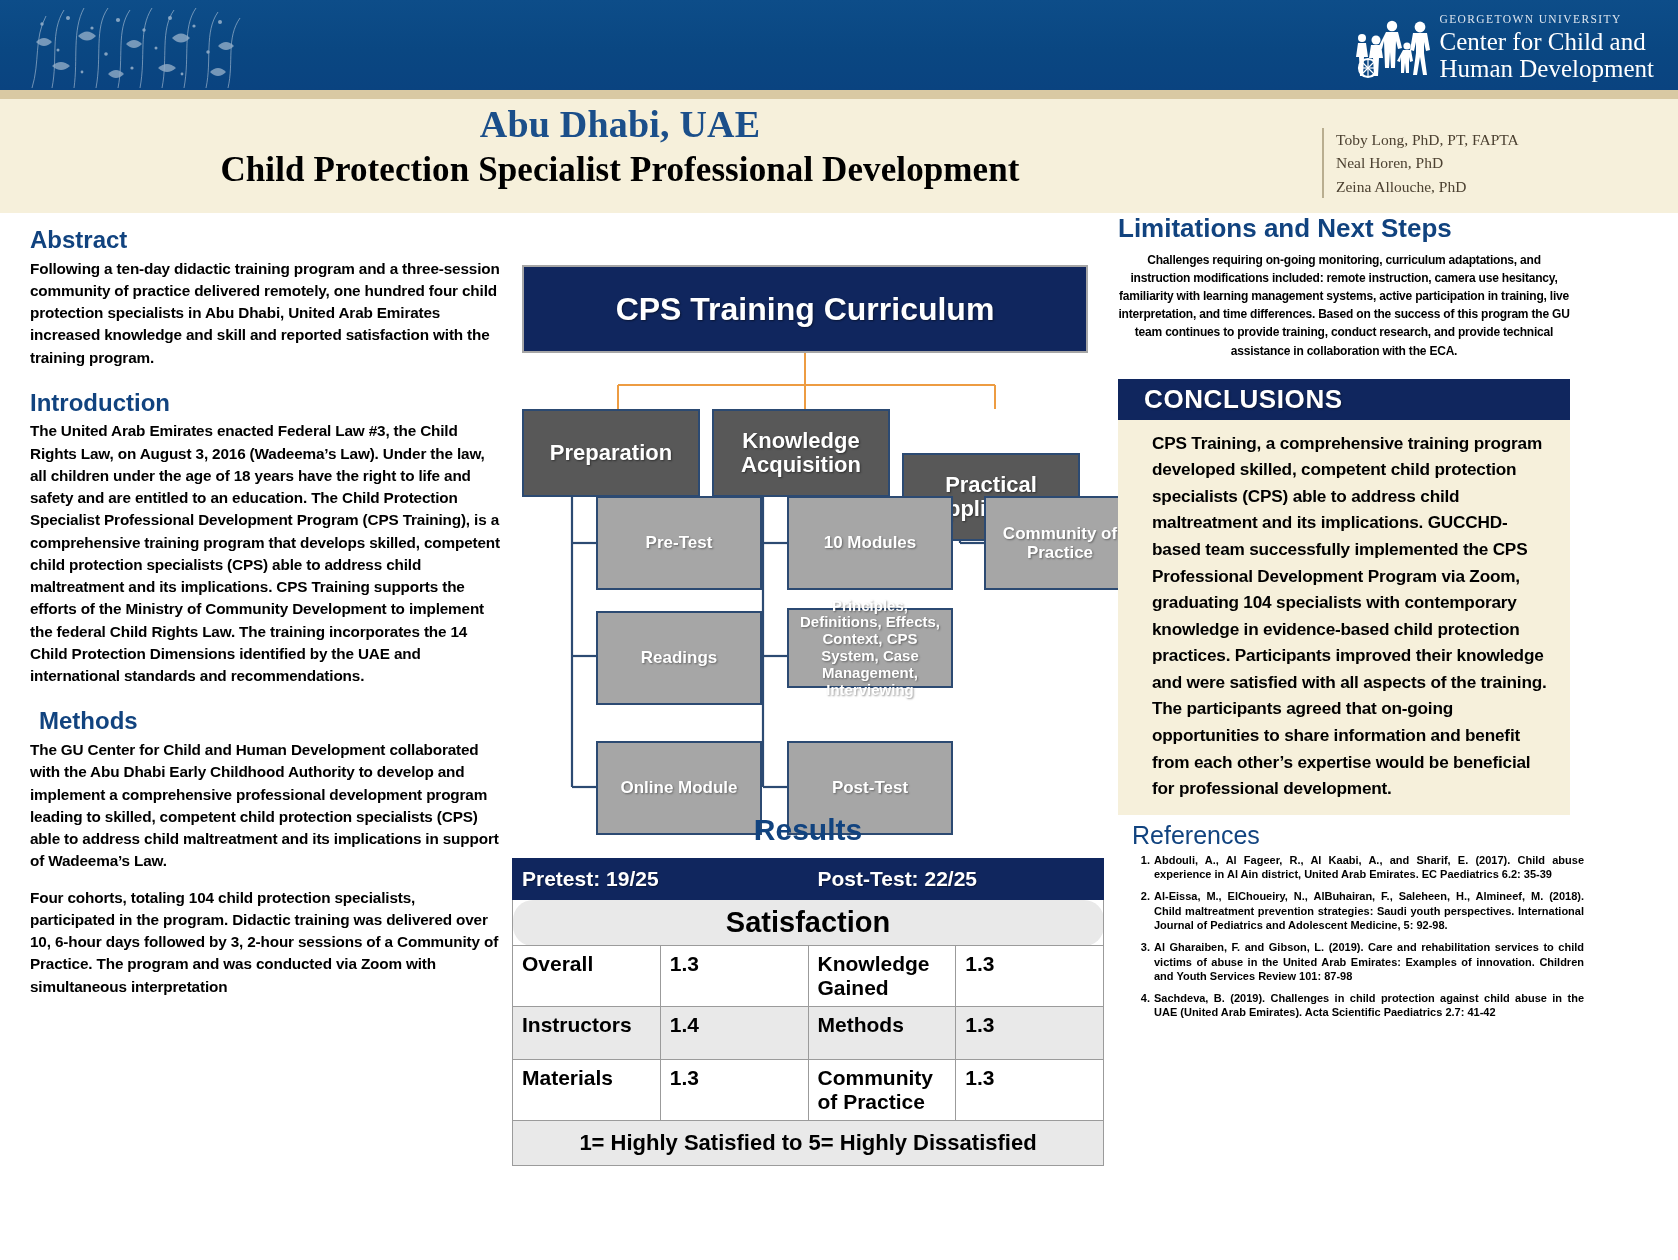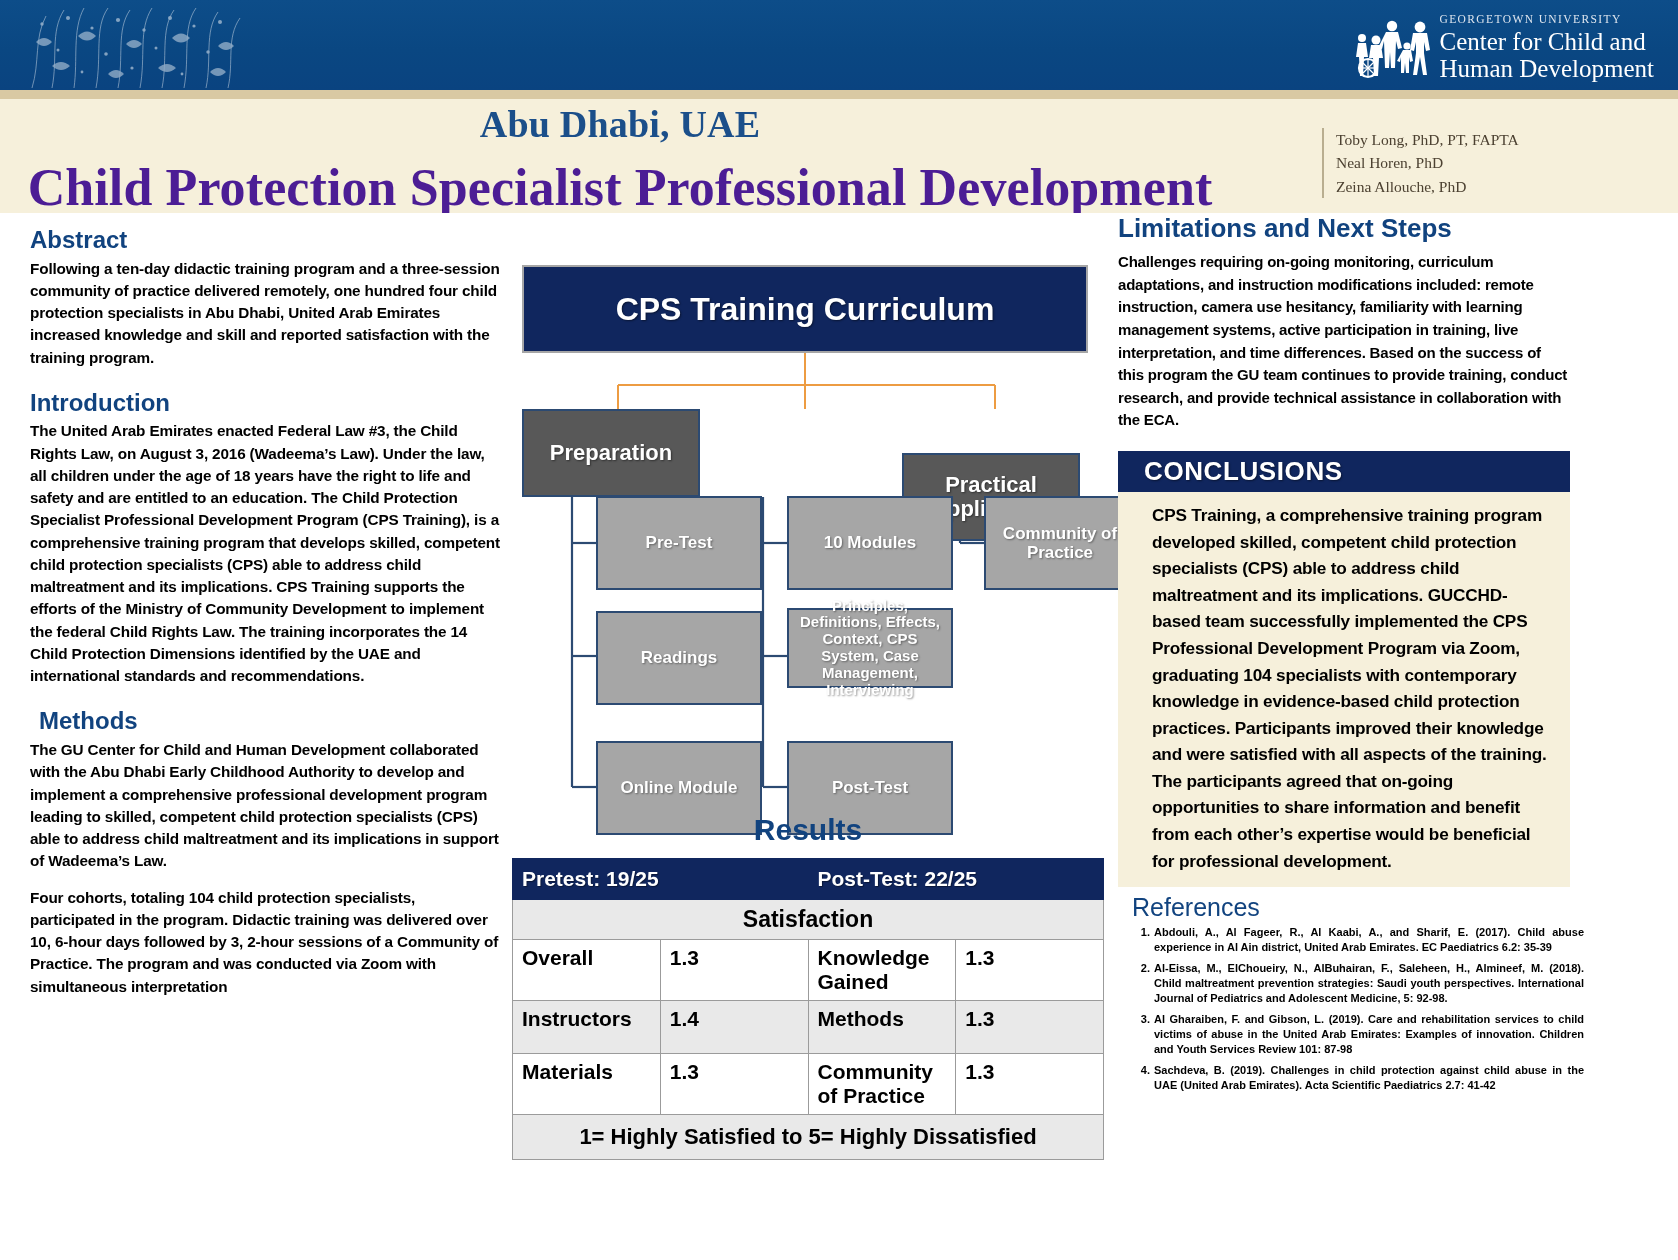--- a/index.html
+++ b/index.html
@@ -57,8 +57,8 @@
   }
   .title-l2 {
     font-family:"Liberation Serif", serif;
-    font-weight:bold; font-size:52px; color:#4c1d95;
-    letter-spacing:.1px; line-height:1.2; margin-top:10px;
+    font-weight:bold; font-size:35px; color:#000000;
+    letter-spacing:.1px; line-height:1.2; margin-top:2px;
   }
   .authors {
     position:absolute; left:1322px; top:29px; width:330px;

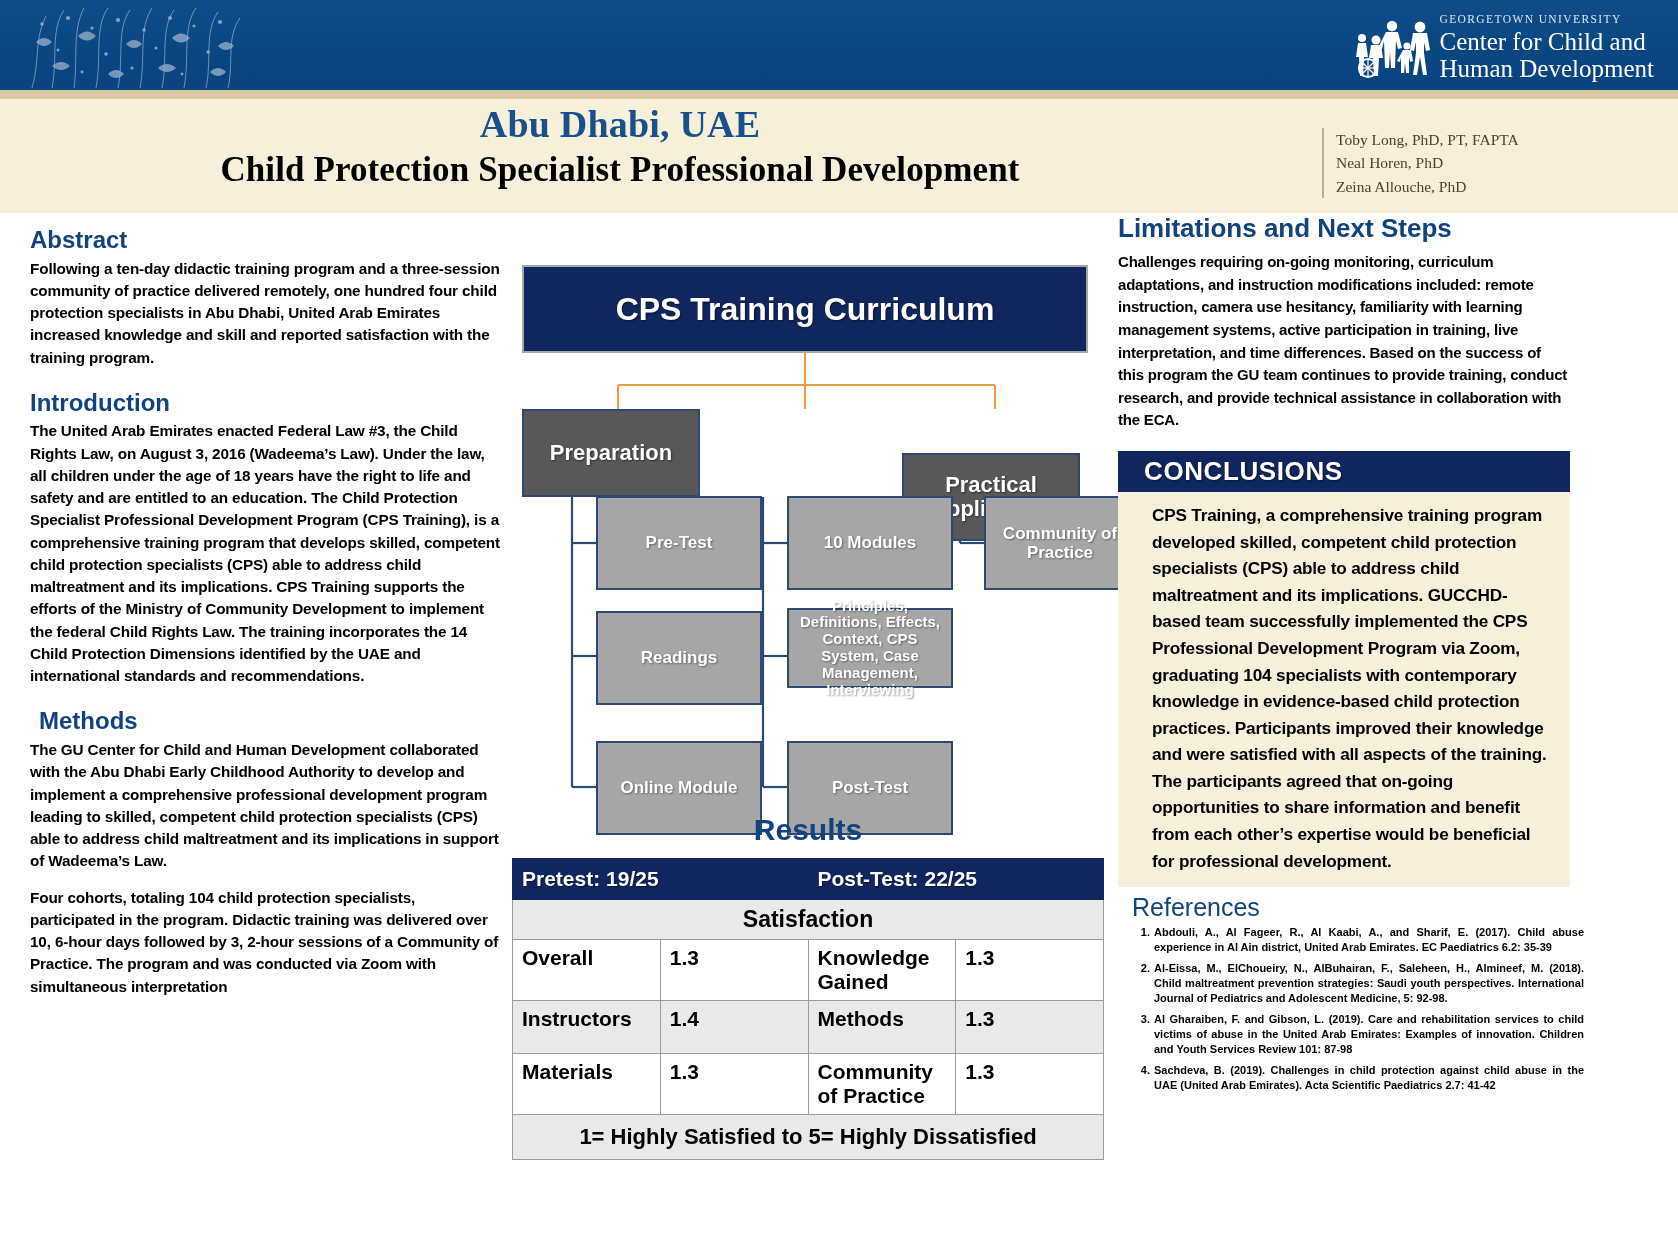--- a/index.html
+++ b/index.html
@@ -139,8 +139,9 @@
   .h-sec-r { color:#11437f; font-size:26px; font-weight:bold; margin-bottom:7px; }
   .lim-text {
     width:452px;
-    font-size:15px; font-weight:bold; color:#000; line-height:1.51;
+    font-size:12px; font-weight:bold; color:#000; line-height:1.51;
     letter-spacing:-.2px;
+    text-align:center;
   }
   .concl-bar {
     margin-top:19px; width:452px; background:#10265e;

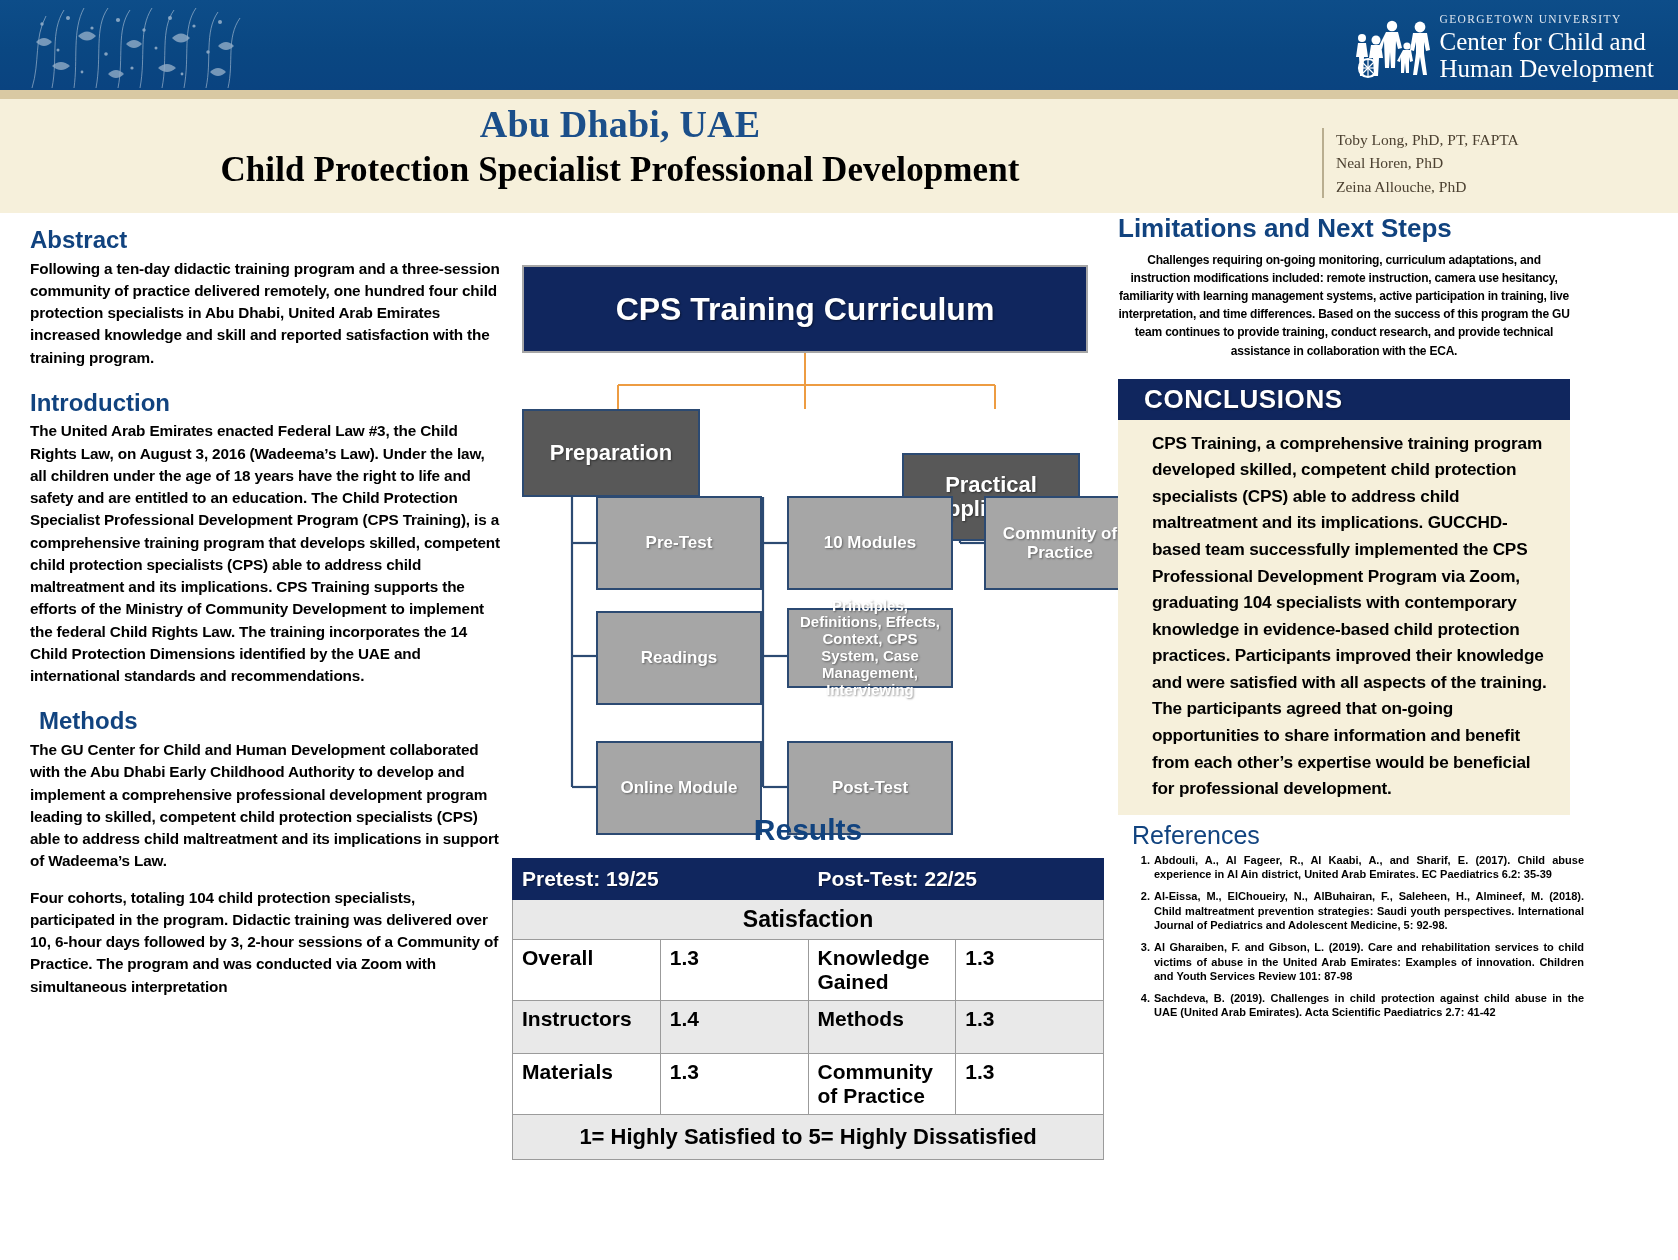--- a/index.html
+++ b/index.html
@@ -292,6 +292,7 @@
         <div class="flow-root">CPS Training Curriculum</div>
 
         <div class="flow-l2" style="left:14px; top:158px; width:178px; height:88px;">Preparation</div>
+        <div class="flow-l2" style="left:204px; top:158px; width:178px; height:88px;">Knowledge Acquisition</div>
         <div class="flow-l2" style="left:394px; top:158px; width:178px; height:88px;margin-top:44px;">Practical Application</div>
 
         <div class="flow-l3" style="left:88px; top:245px; width:166px; height:94px; font-size:17px;">Pre-Test</div>

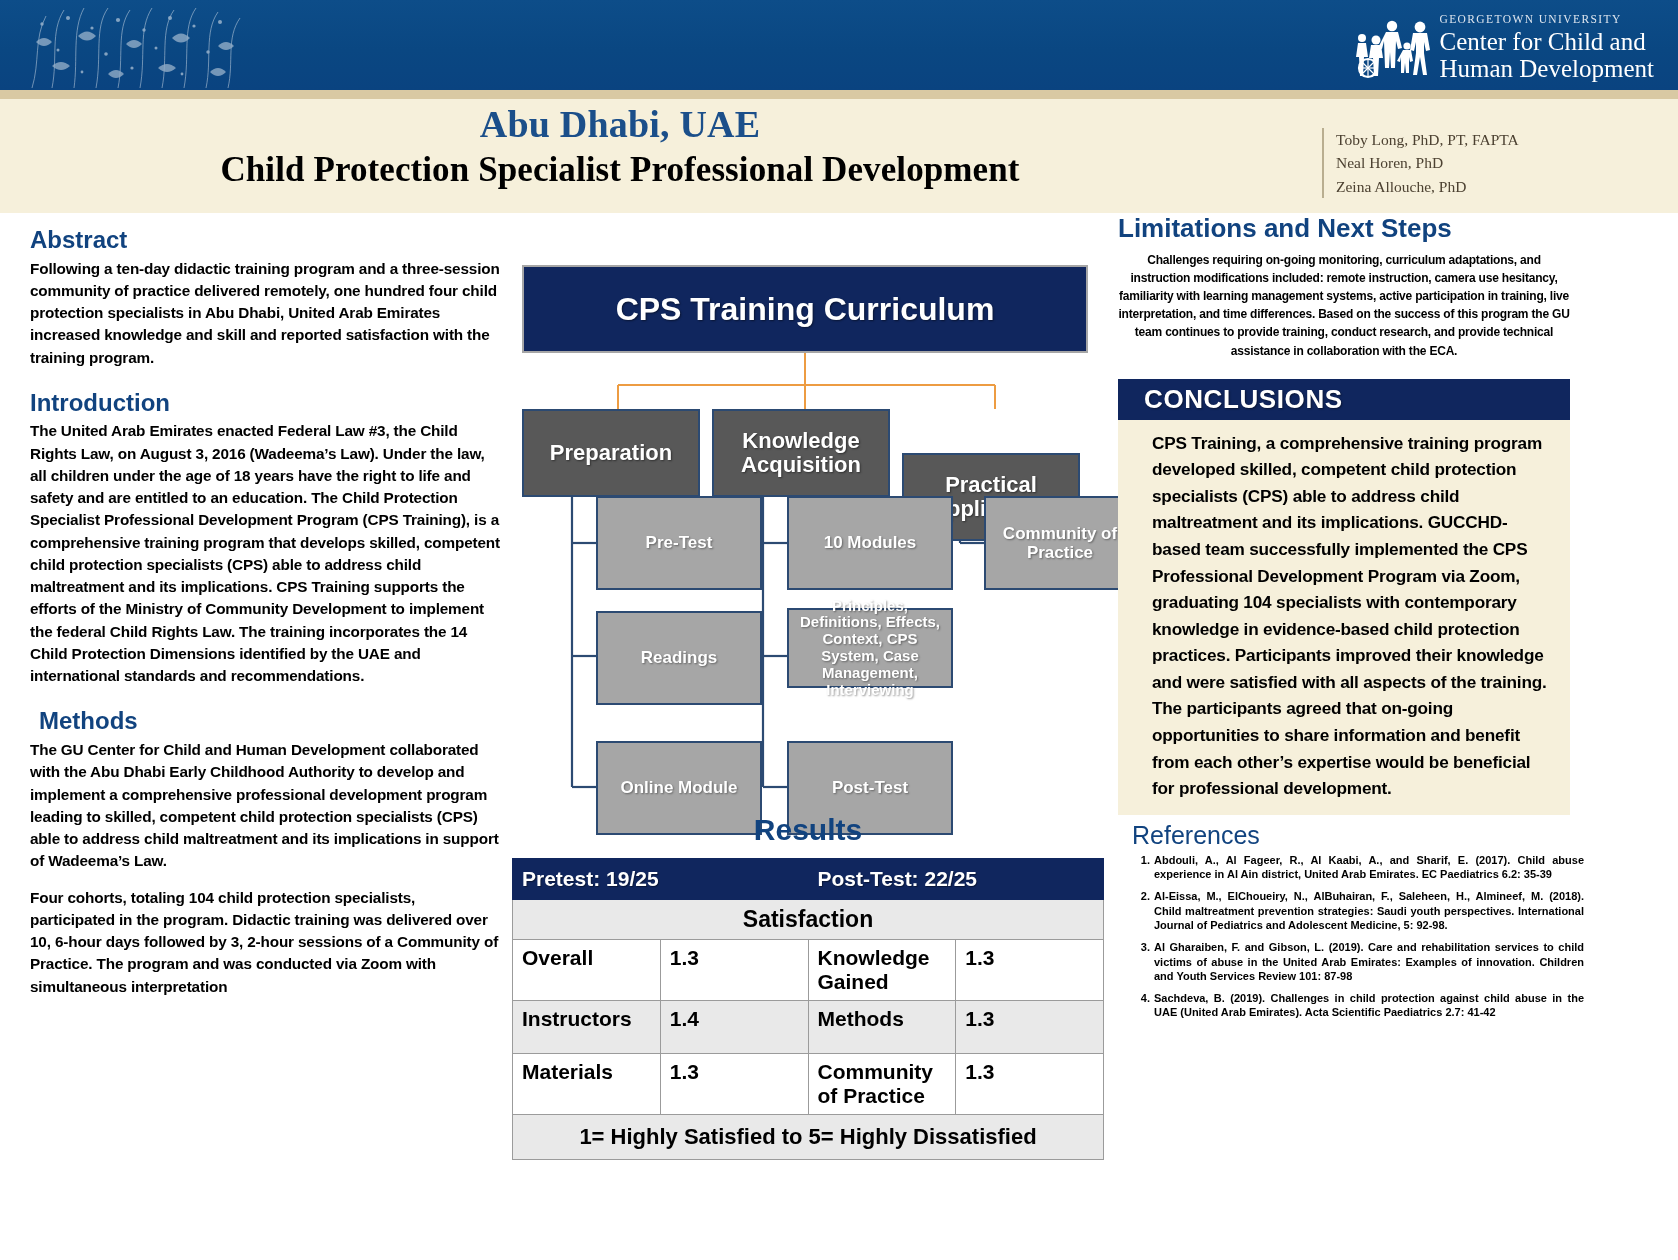--- a/index.html
+++ b/index.html
@@ -124,8 +124,9 @@
     border:1px solid #10265e; padding:8px 9px; text-shadow:1px 1px 1px rgba(0,0,0,.4);
   }
   .rt-sub td {
-    background:#e9e9e9; text-align:center; font-size:23px; font-weight:bold; color:#000;
+    background:#e9e9e9; text-align:center; font-size:29px; font-weight:bold; color:#000;
     padding:6px 9px;
+    border-radius:20px;
   }
   .rt-row td { font-size:21px; font-weight:bold; color:#000; height:53px; }
   .rt-row.alt td { background:#e9e9e9; }

